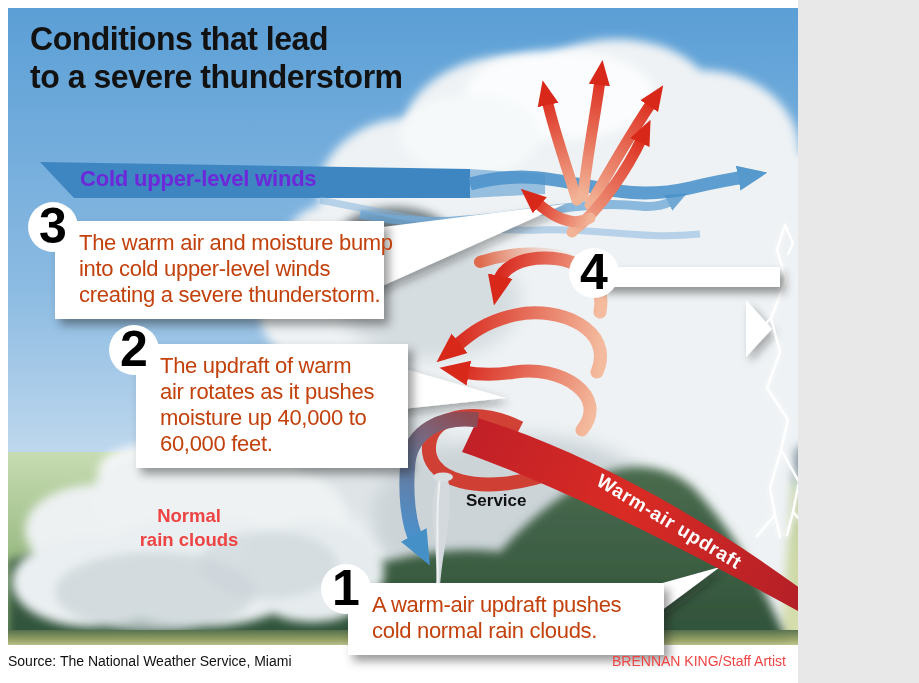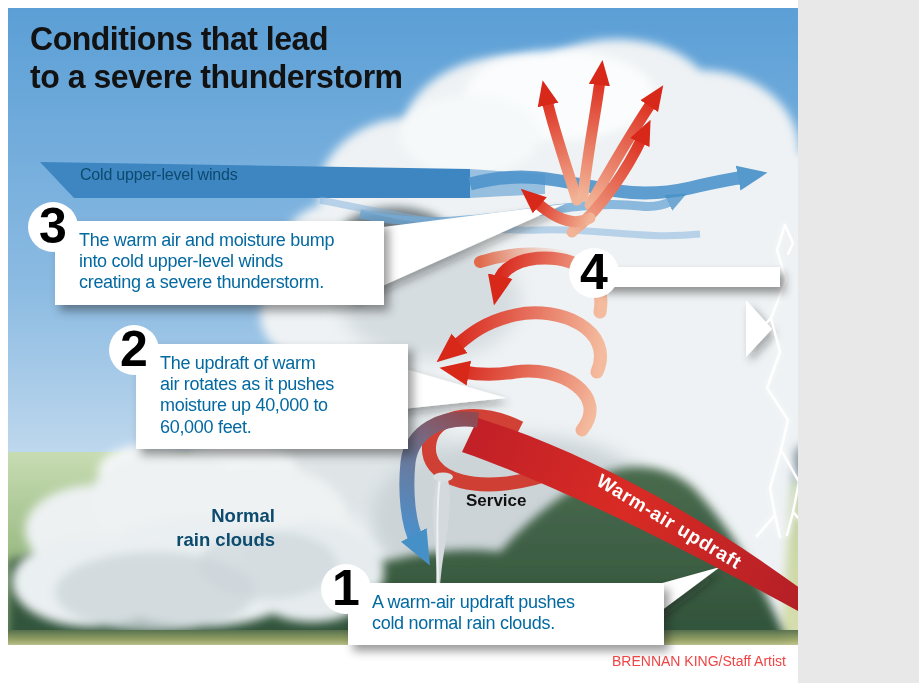--- a/index.html
+++ b/index.html
@@ -9,7 +9,7 @@
   .title{position:absolute;left:30px;top:20px;font-size:33px;font-weight:bold;line-height:1.16;
          letter-spacing:-0.5px;color:var(--title-ink,#121212);white-space:pre-line;
          transform:scaleX(.97);transform-origin:0 0;margin:0}
-  .windlabel{position:absolute;left:80px;top:166px;font-size:16px;font-weight:normal;color:#0c4a6e;
+  .windlabel{position:absolute;left:80px;top:166px;font-size:22px;font-weight:bold;color:#6d28d9;
          letter-spacing:-0.2px}
   .callout{position:absolute;background:#fff;box-shadow:5px 6px 9px rgba(30,30,30,.45);
          padding:9px 8px 11px 24px}

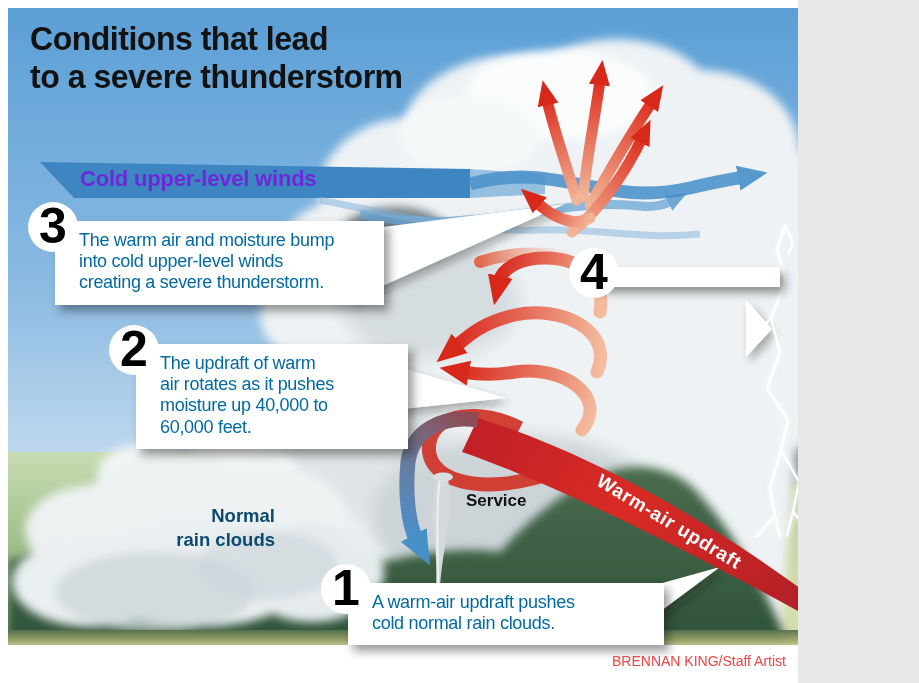--- a/index.html
+++ b/index.html
@@ -15,7 +15,7 @@
          padding:9px 8px 11px 24px}
   .callout .num{position:absolute;left:-27px;top:-19px;width:50px;height:50px;border-radius:50%;
          background:#fff;color:#000;font-size:50px;font-weight:bold;text-align:center;line-height:48px}
-  .callout .txt{font-size:18px;line-height:1.18;color:#0369a1;white-space:pre;letter-spacing:-0.3px}
+  .callout .txt{font-size:22px;line-height:1.18;color:#c2410c;white-space:pre;letter-spacing:-0.3px}
   #box1{left:348px;top:583px;width:284px}
   #box2{left:136px;top:344px;width:240px}
   #box3{left:55px;top:221px;width:297px}

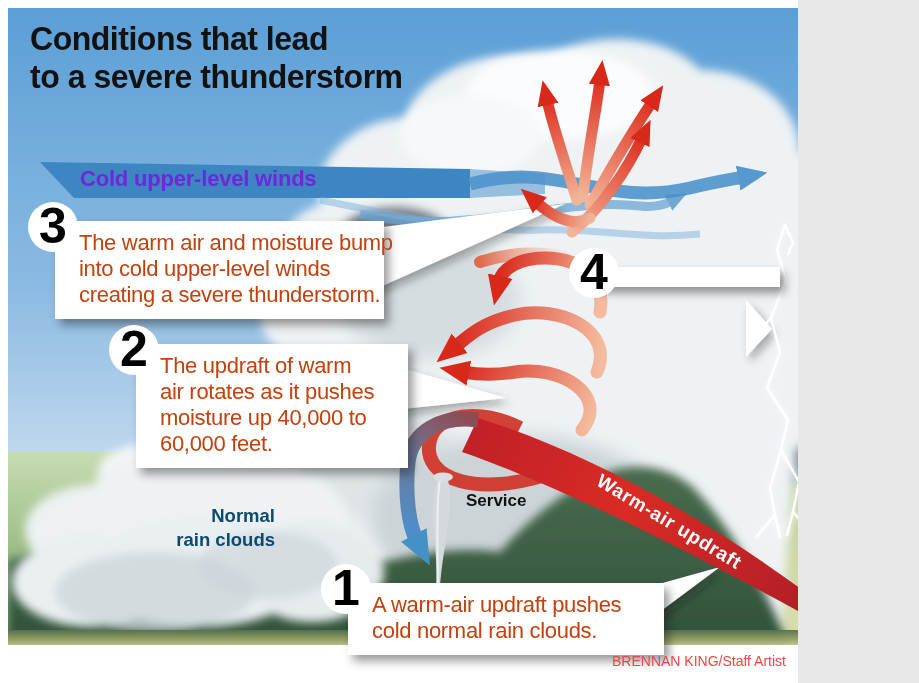--- a/index.html
+++ b/index.html
@@ -20,8 +20,8 @@
   #box2{left:136px;top:344px;width:240px}
   #box3{left:55px;top:221px;width:297px}
   #box4{left:596px;top:267px;width:152px}
-  .label-clouds{position:absolute;left:103px;top:504px;width:172px;text-align:right;font-size:18.5px;
-         font-weight:bold;color:#0c4a6e;white-space:pre-line;line-height:1.3}
+  .label-clouds{position:absolute;left:103px;top:504px;width:172px;text-align:center;font-size:18.5px;
+         font-weight:bold;color:#ef4444;white-space:pre-line;line-height:1.3}
   .label-tornado{position:absolute;left:466px;top:491px;font-size:17px;font-weight:bold;color:#111}
   .label-warm{position:absolute;left:604px;top:470px;font-size:19px;font-weight:bold;color:#fff;
          letter-spacing:.8px;transform:rotate(31deg);transform-origin:0 0;white-space:nowrap}

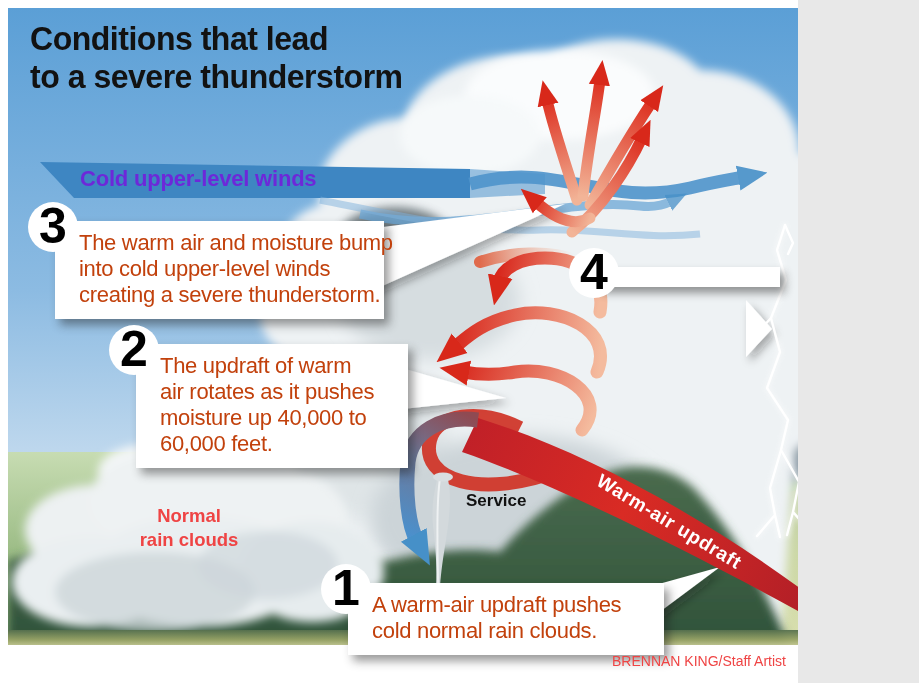--- a/index.html
+++ b/index.html
@@ -271,6 +271,7 @@
   <div class="label-warm">Warm-air updraft</div>
   <div class="label-land">Land</div>
 
+  <div class="src">Source: The National Weather Service, Miami</div>
   <div class="credit">BRENNAN KING/Staff Artist</div>
 </div>
 

